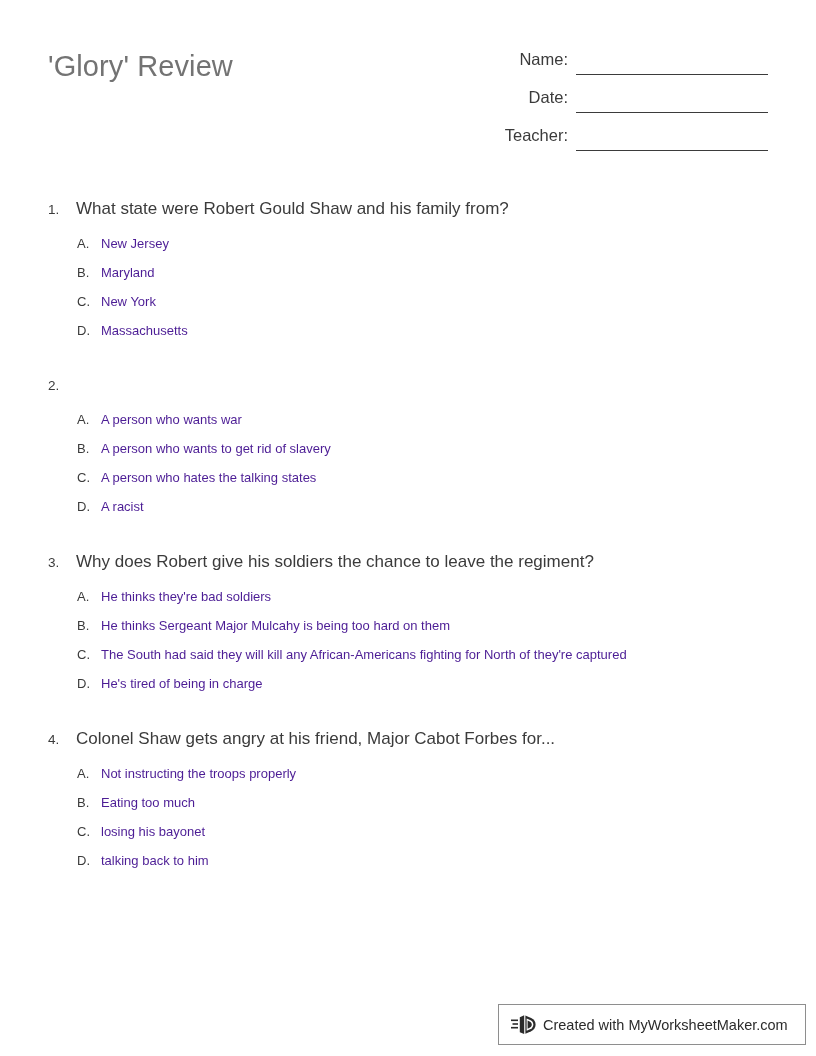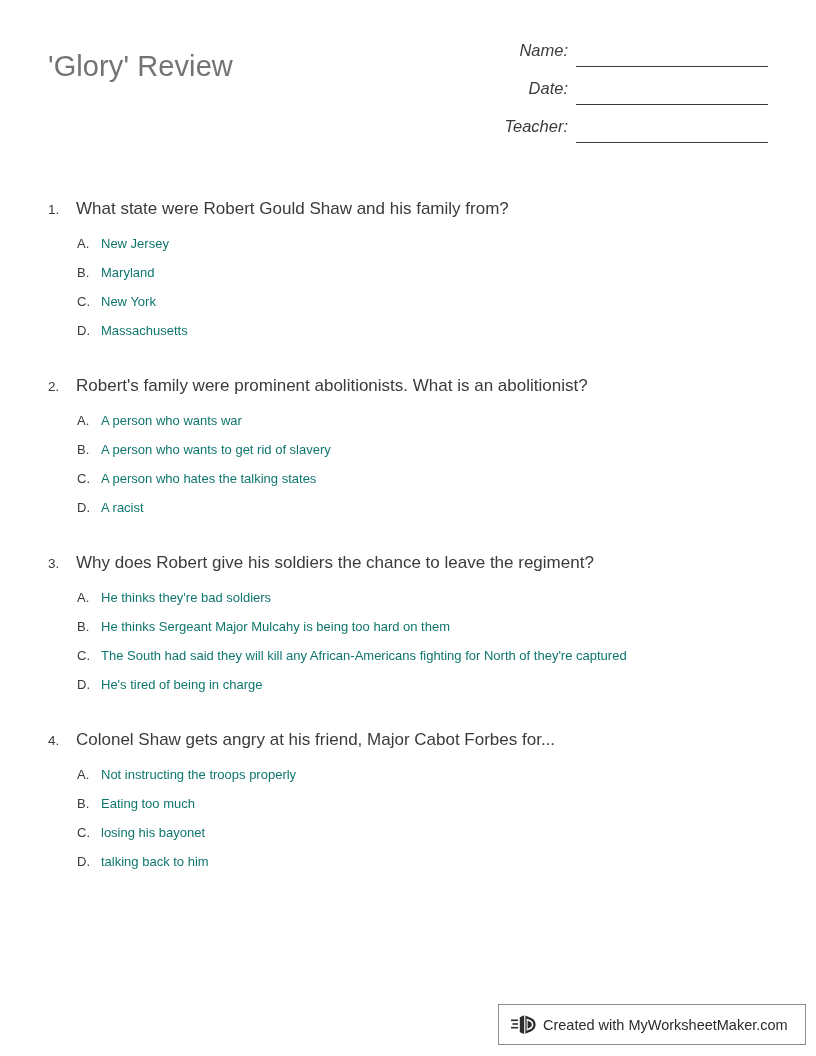--- a/index.html
+++ b/index.html
@@ -49,10 +49,9 @@
   }
   .meta-row {
     display: flex;
-    align-items: flex-start;
+    align-items: center;
     justify-content: flex-end;
     height: 38px;
-    font-style: italic;
   }
   .meta-label {
     font-size: 16.5px;

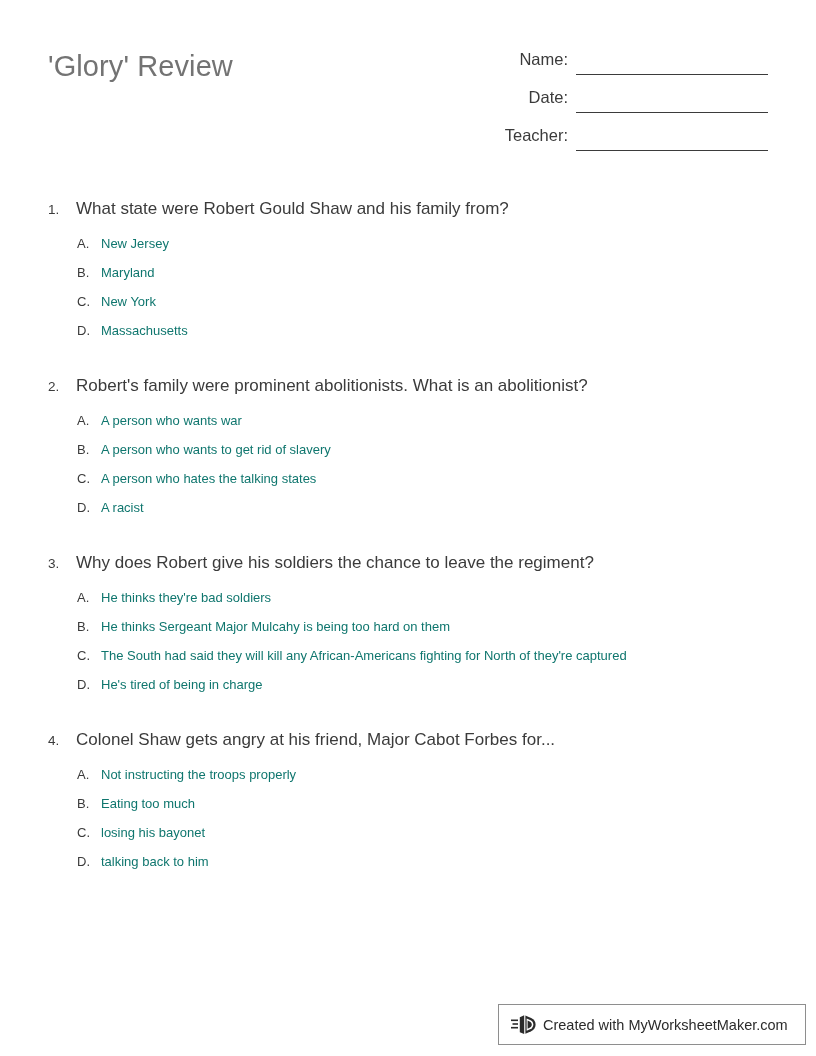--- a/index.html
+++ b/index.html
@@ -112,7 +112,7 @@
   }
   .opt-text {
     font-size: 13px;
-    color: #0f766e;
+    color: #4c1d95;
     line-height: 22px;
     white-space: nowrap;
   }

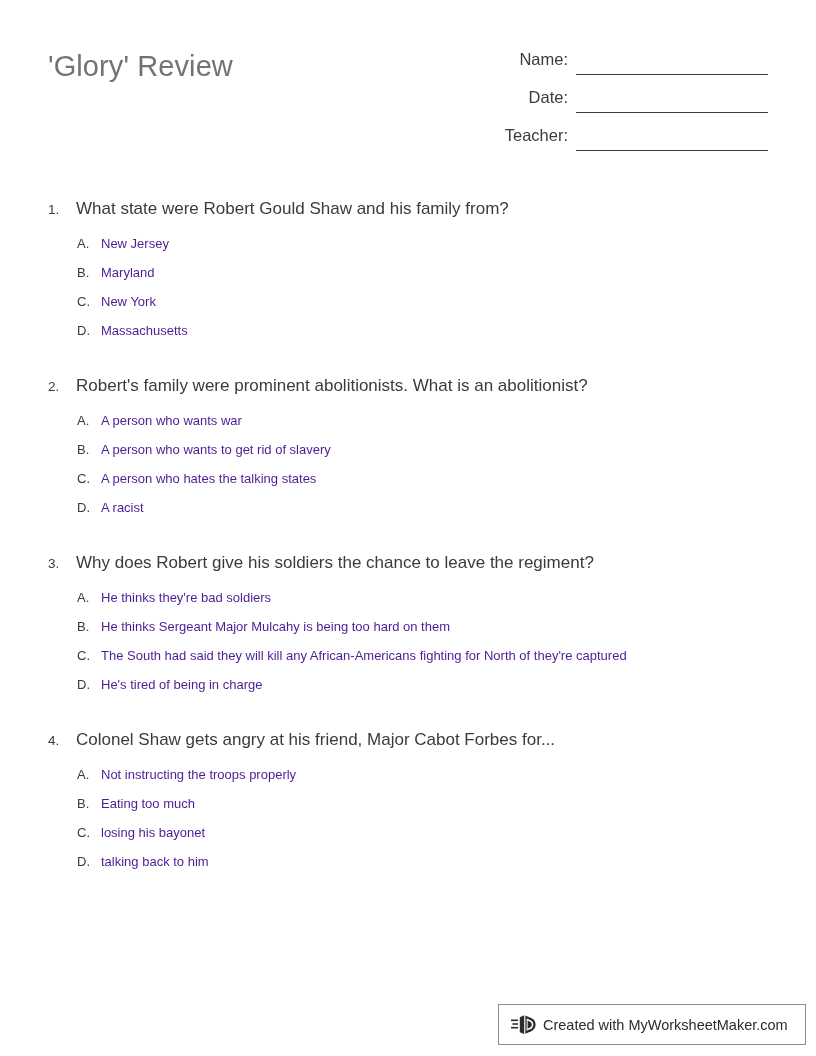--- a/index.html
+++ b/index.html
@@ -200,7 +200,6 @@
     <div class="question-block">
       <div class="question-row">
         <span class="q-number">2.</span>
-        <span class="q-text">Robert's family were prominent abolitionists. What is an abolitionist?</span>
       </div>
       <div class="options">
         <div class="option-row">

